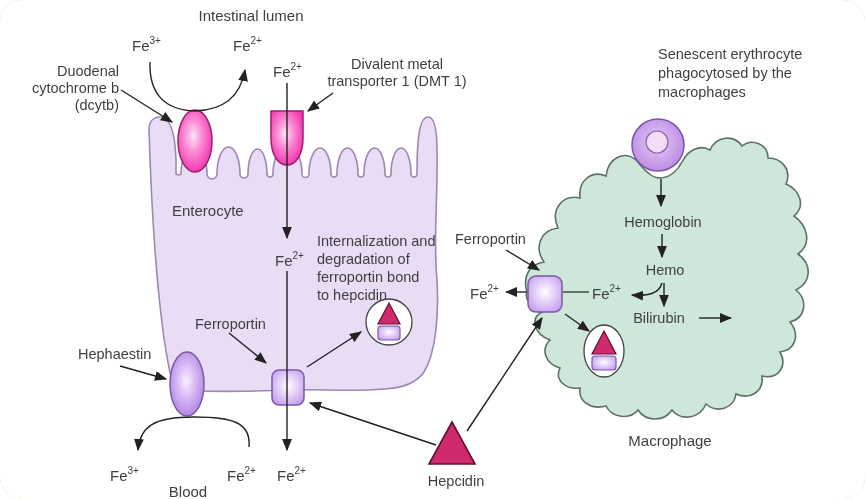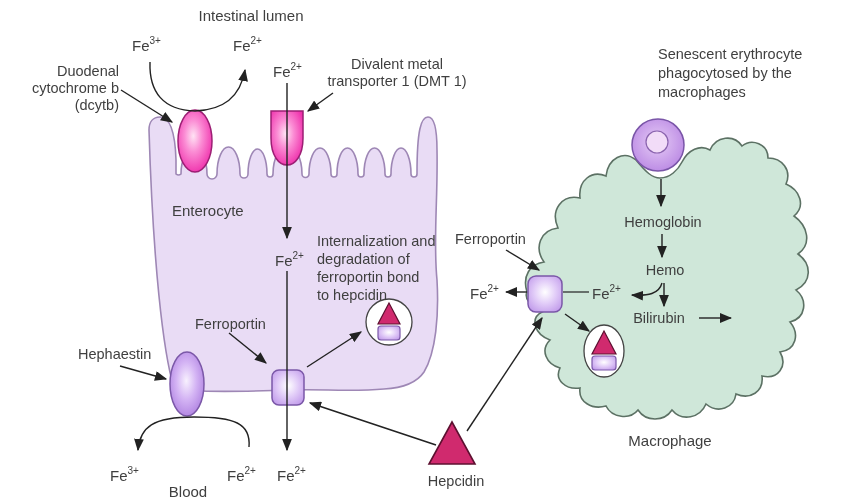--- a/index.html
+++ b/index.html
@@ -3,7 +3,7 @@
 <meta charset="utf-8">
 <style>
   html,body{margin:0;padding:0;background:#ffffff;}
-  .stage{width:865px;height:499px;position:relative;overflow:hidden;background:#fdba74;}
+  .stage{width:865px;height:499px;position:relative;overflow:hidden;background:#fdba74;border-radius:22px;}
   svg{display:block;}
   text, tspan{font-family:"Liberation Sans", sans-serif; fill:#3f3f3f;}
   .lbl{font-size:14.5px;}

